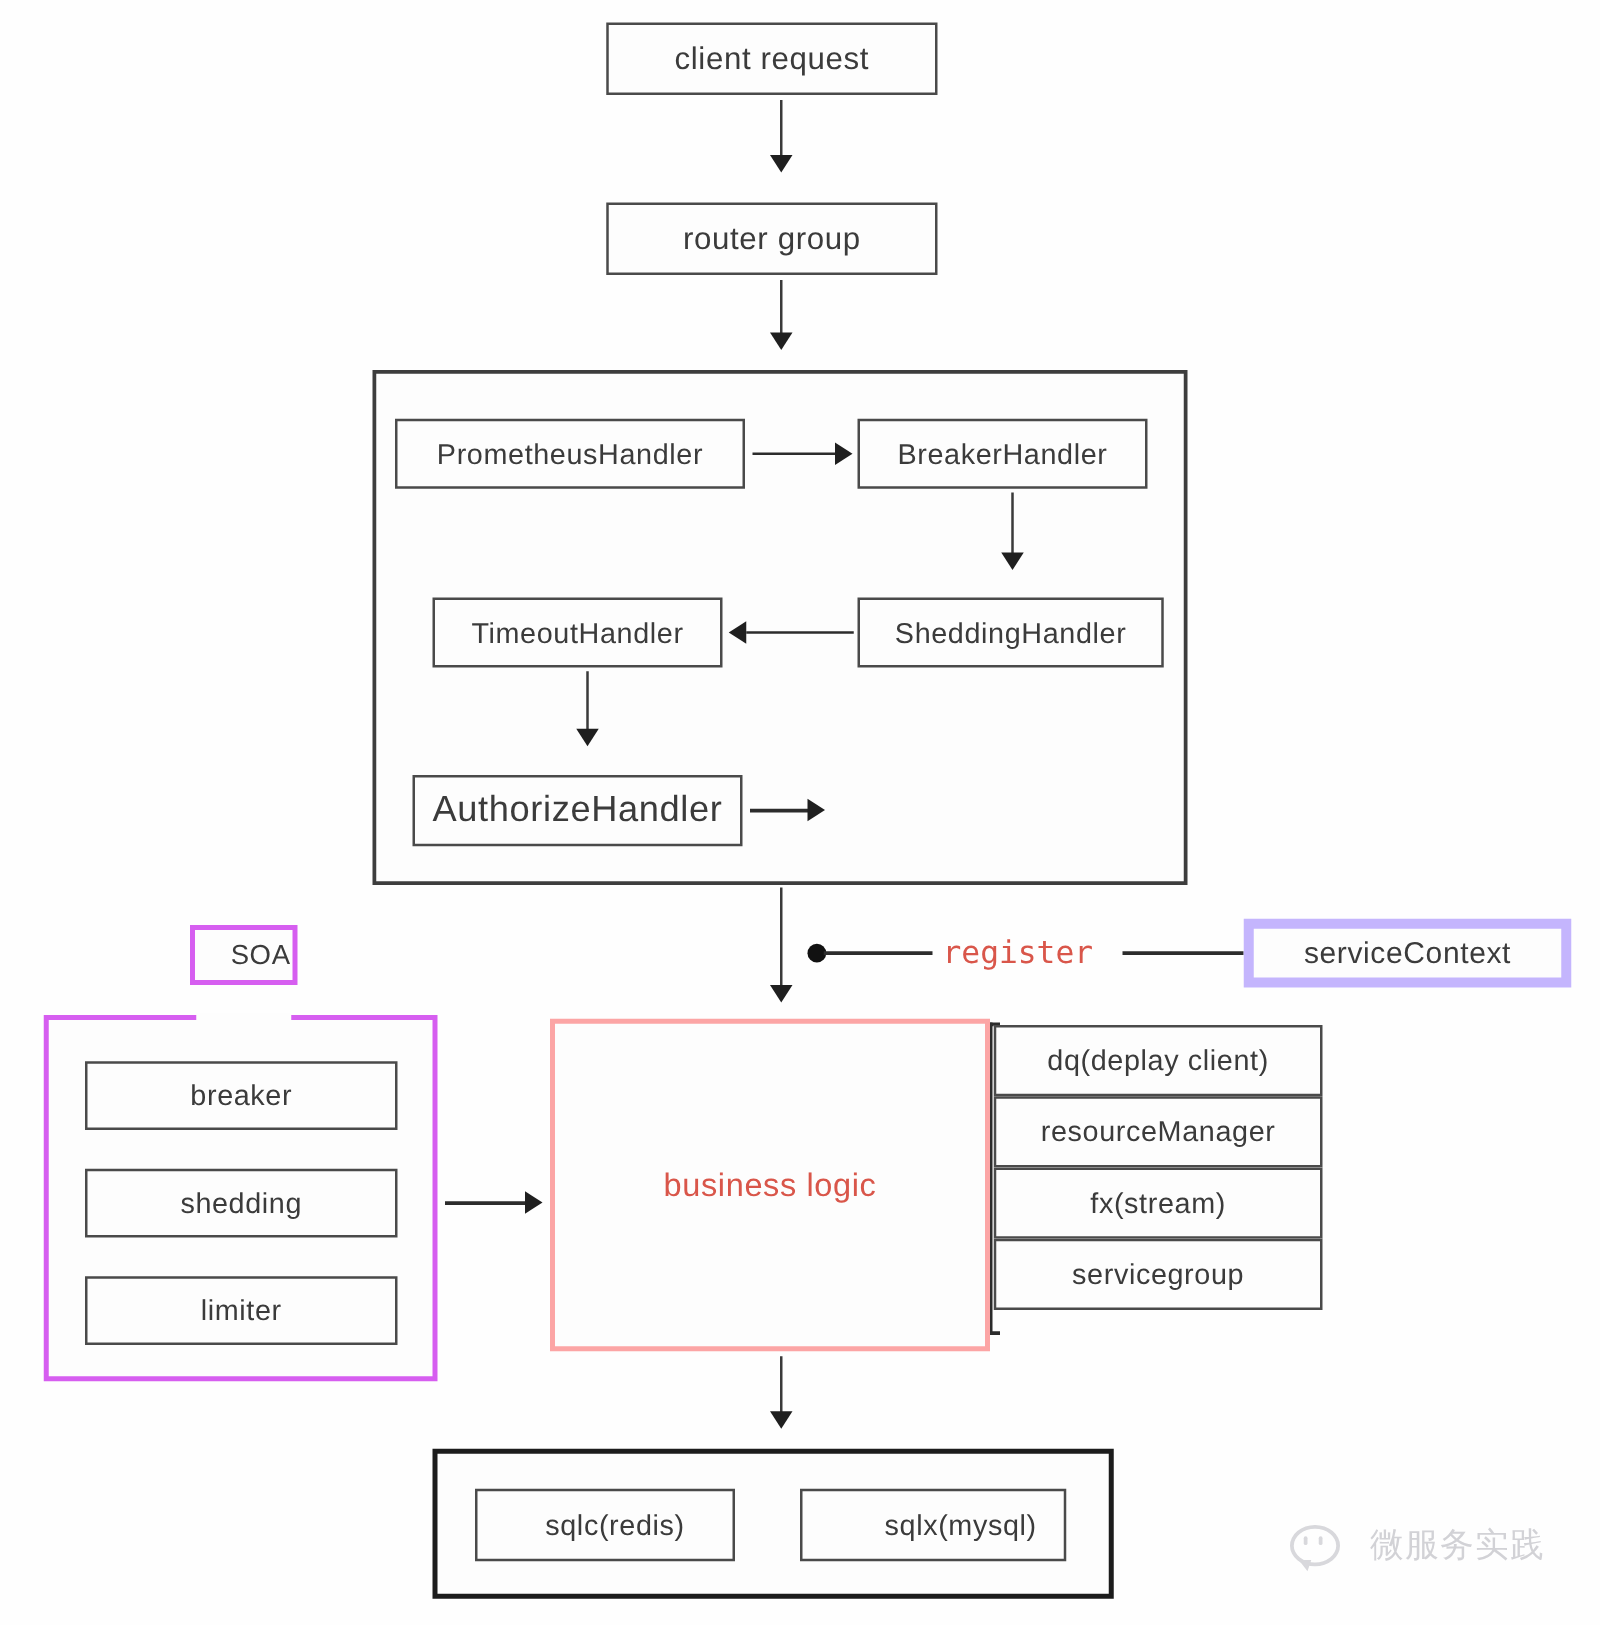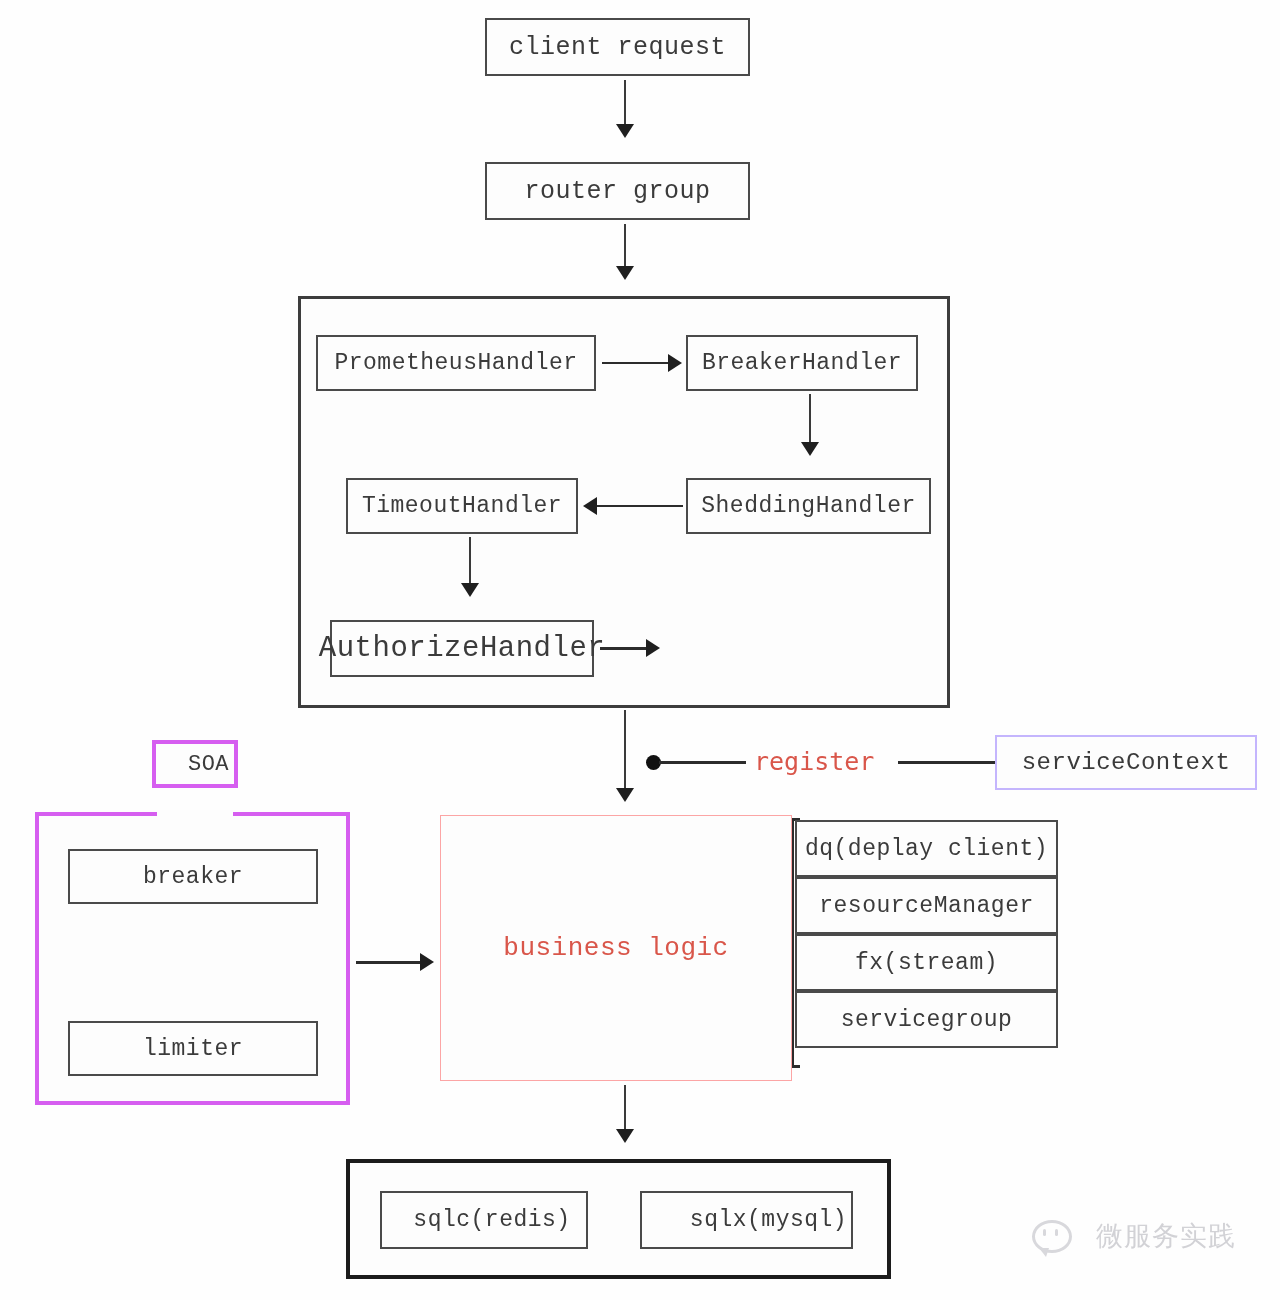--- a/index.html
+++ b/index.html
@@ -27,7 +27,7 @@
     justify-content: center;
     background: #fdfdfd;
     color: #3b3b3b;
-    font-family: Liberation Mono, monospace;
+    font-family: Liberation Sans, sans-serif;
     white-space: nowrap;
     letter-spacing: 0.5px;
   }

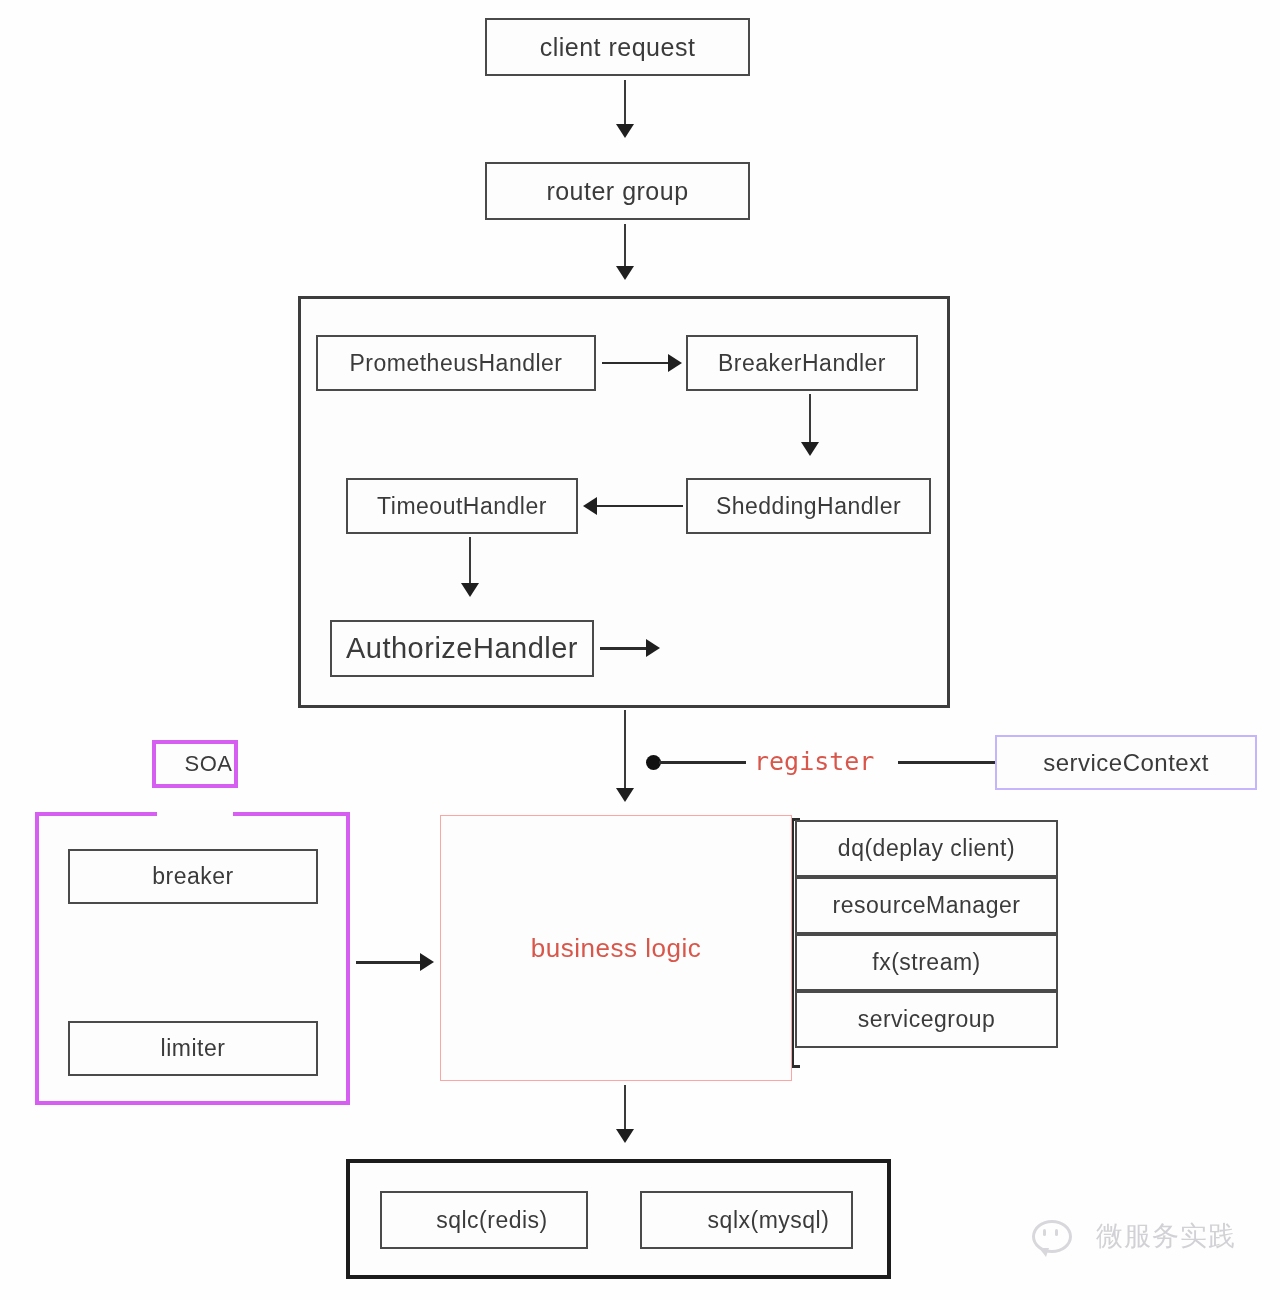--- a/index.html
+++ b/index.html
@@ -35,7 +35,7 @@
   .node.thick  { border: 4px solid #1c1c1c; }
   .node.red    { border: 4px solid #e2605f; }
   .node.blue   { border: 1px solid #fca5a5; }
-  .node.magenta{ border: 2px solid #c4b5fd; }
+  .node.magenta{ border: 8px solid #c4b5fd; }
   .node.violet { border: 4px solid #d65ef0; }
   .node.group  { border: 3px solid #3d3d3d; background: #fdfdfd; }
 

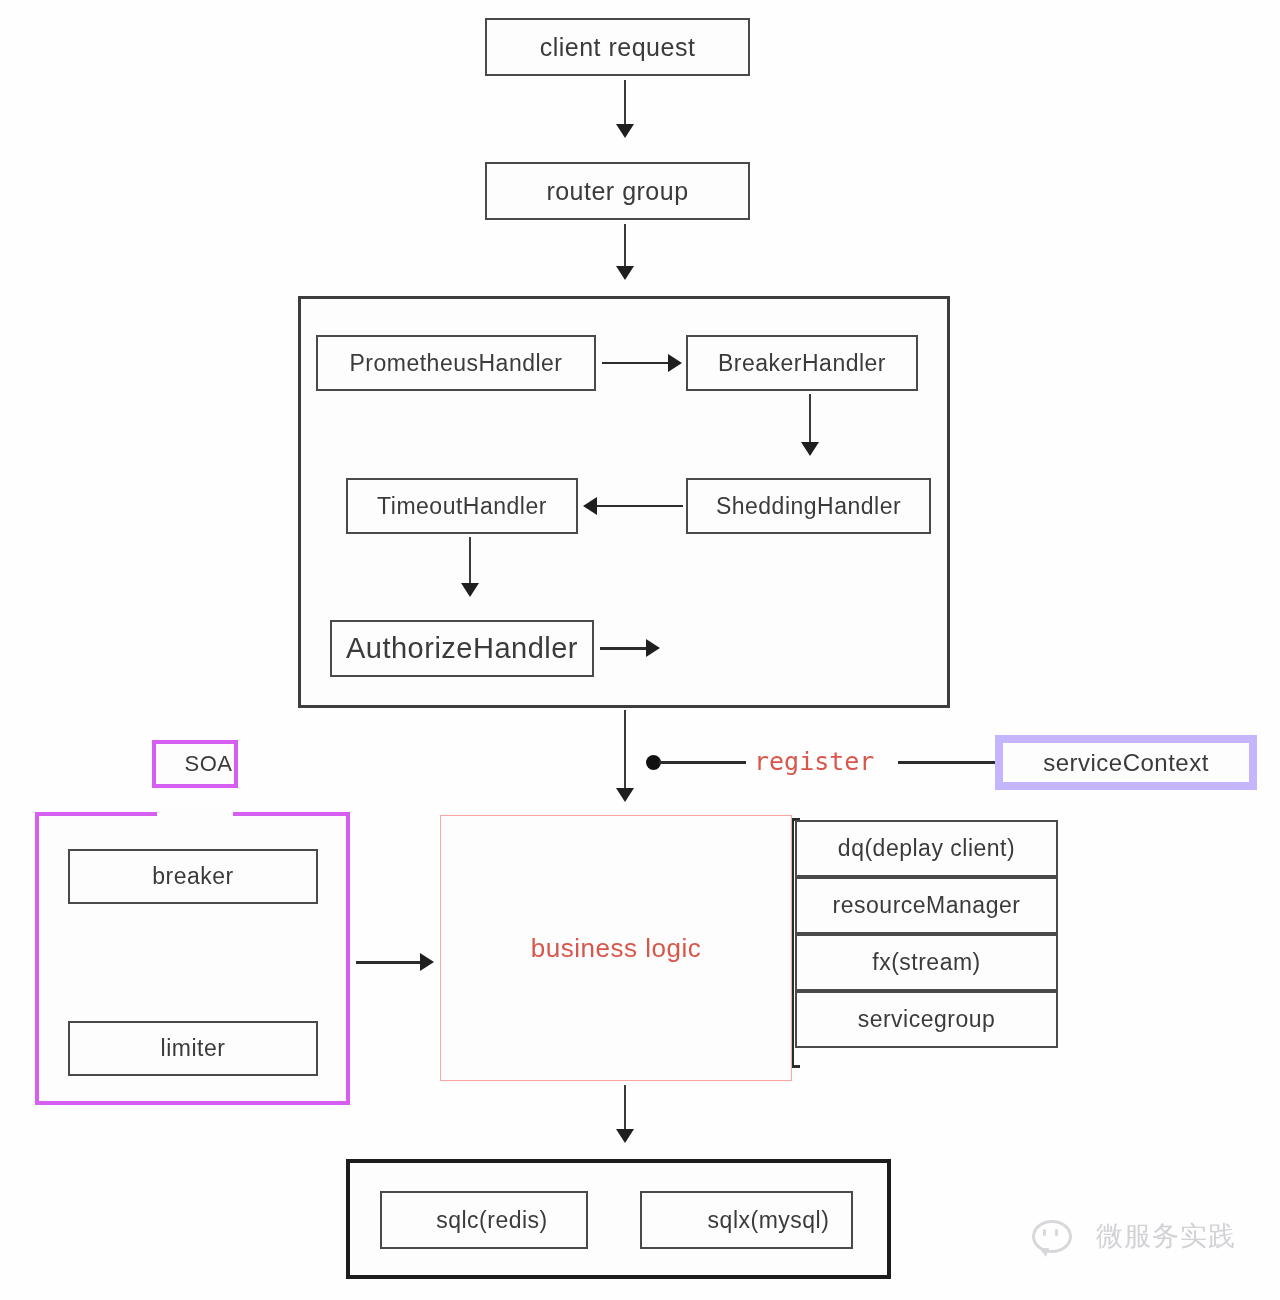--- a/index.html
+++ b/index.html
@@ -180,6 +180,7 @@
   <div style="position:absolute; left:157px; top:810px; width:76px; height:8px; background:#fdfdfd; z-index:4;"></div>
 
   <div class="node thin" style="left:68px; top:849px; width:250px; height:55px; font-size:23px; z-index:5;">breaker</div>
+  <div class="node thin" style="left:68px; top:935px; width:250px; height:55px; font-size:23px; z-index:5;">shedding</div>
   <div class="node thin" style="left:68px; top:1021px; width:250px; height:55px; font-size:23px; z-index:5;">limiter</div>
 
   <div class="hline thickline" style="left:356px; top:961px; width:68px;"></div>

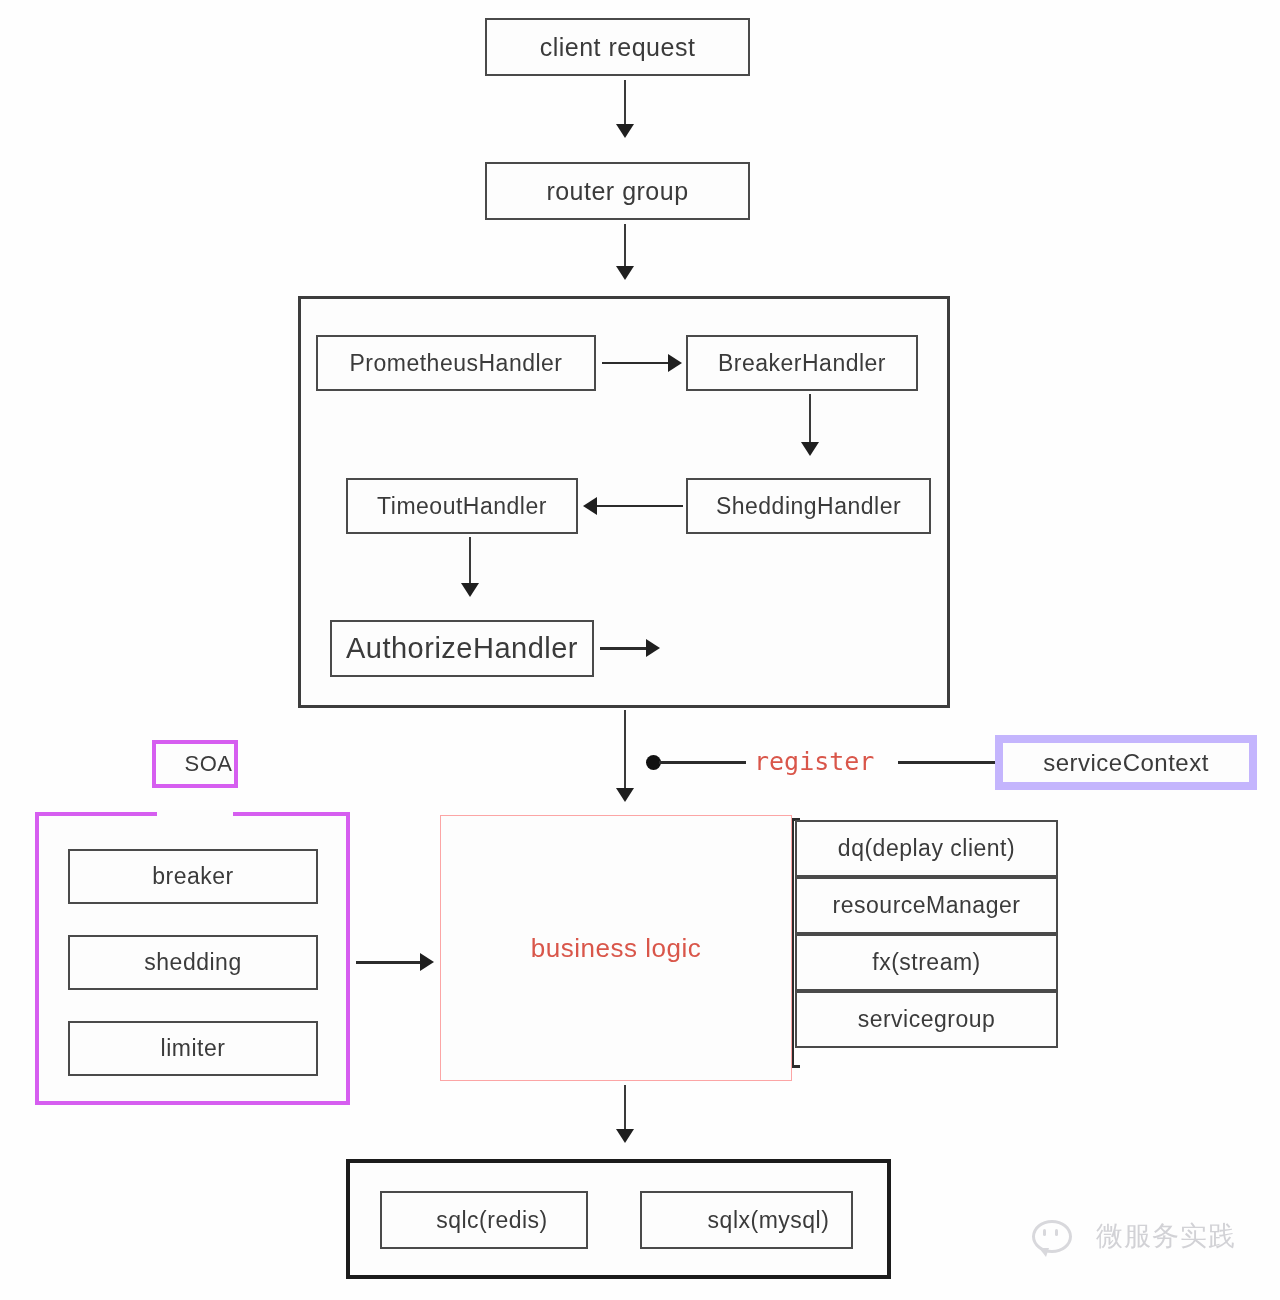--- a/index.html
+++ b/index.html
@@ -34,7 +34,7 @@
   .node.thin   { border: 2px solid #4a4a4a; }
   .node.thick  { border: 4px solid #1c1c1c; }
   .node.red    { border: 4px solid #e2605f; }
-  .node.blue   { border: 1px solid #fca5a5; }
+  .node.blue   { border: 4px solid #fca5a5; }
   .node.magenta{ border: 8px solid #c4b5fd; }
   .node.violet { border: 4px solid #d65ef0; }
   .node.group  { border: 3px solid #3d3d3d; background: #fdfdfd; }

